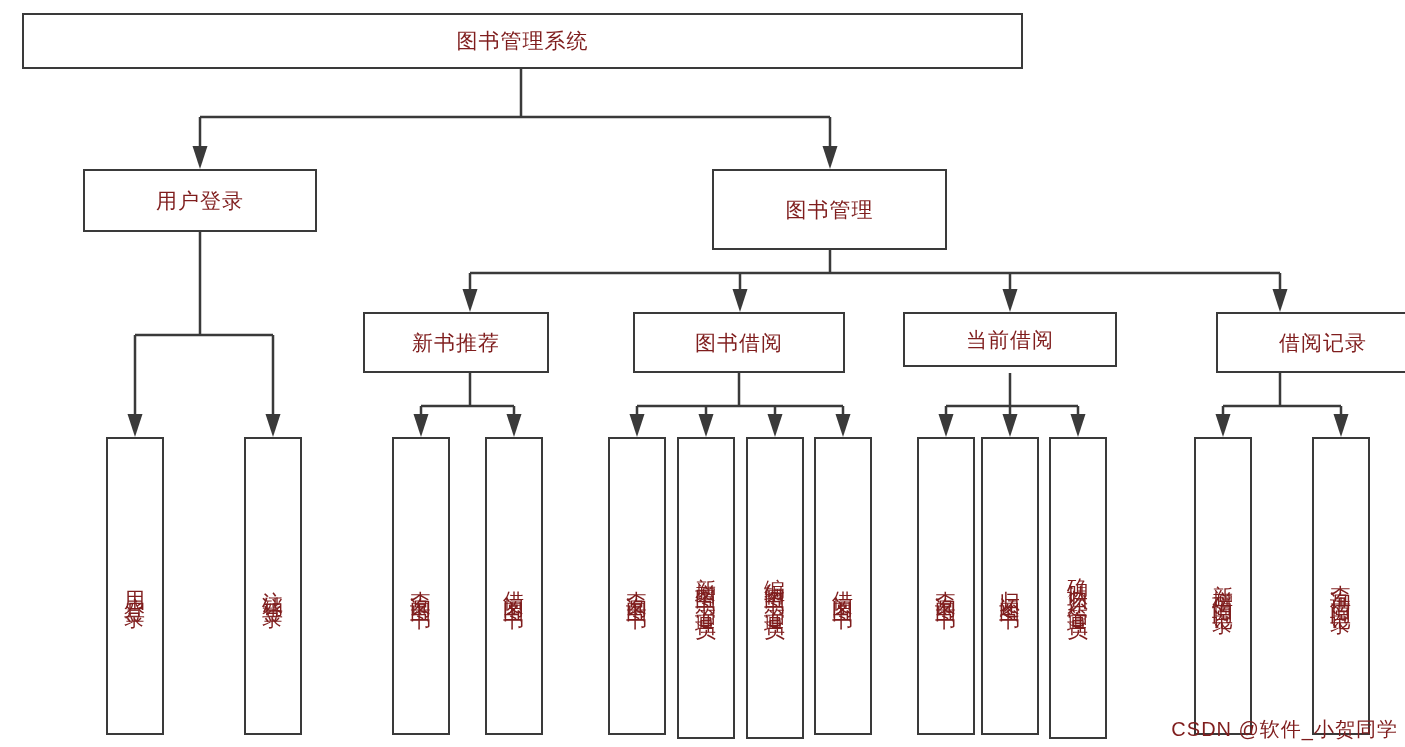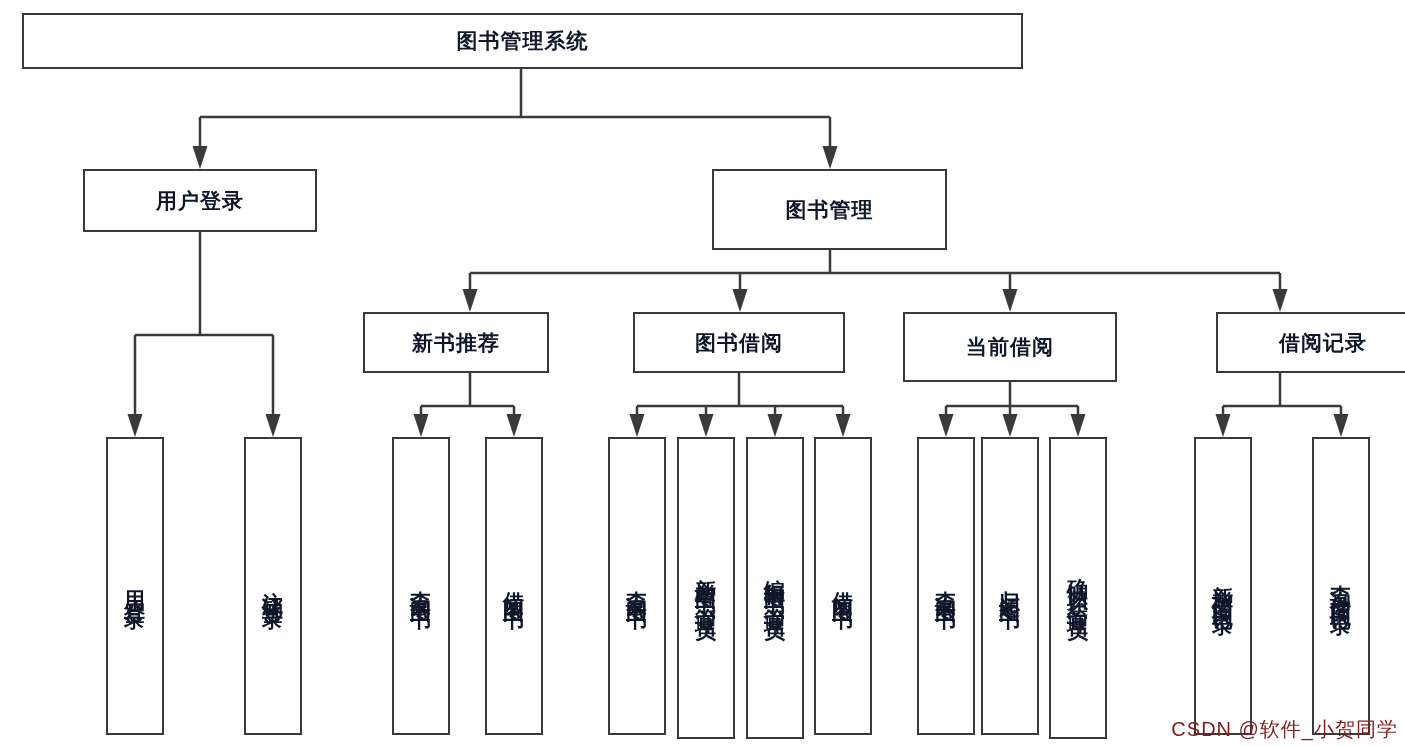--- a/index.html
+++ b/index.html
@@ -31,9 +31,8 @@
     display: flex;
     align-items: center;
     justify-content: center;
-    color: #0f172a;
+    color: #7f1d1d;
     z-index: 2;
-    font-weight: bold;
   }
   .hnode {
     font-size: 21px;

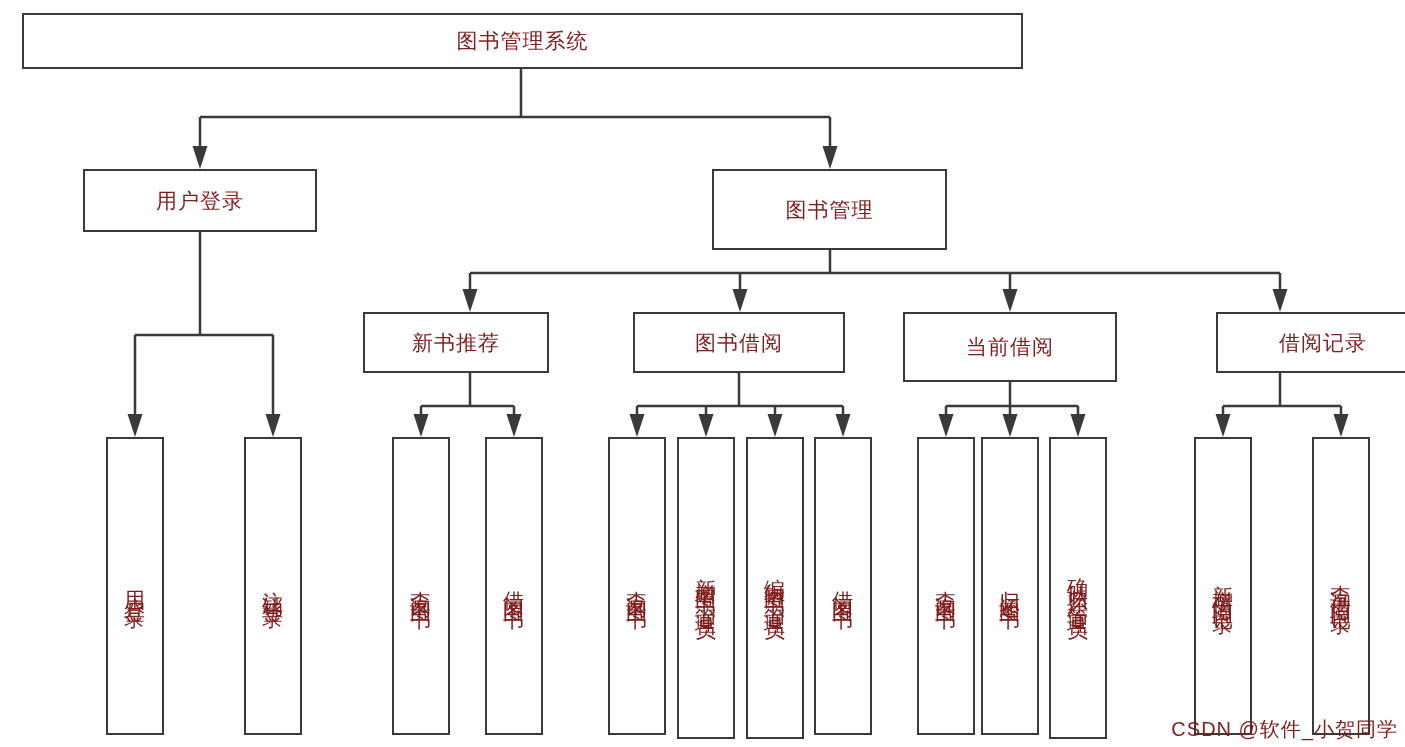--- a/index.html
+++ b/index.html
@@ -115,7 +115,7 @@
   <div class="node hnode" style="left:633px; top:312px; width:212px; height:61px;text-align:center;">
     <span>图书借阅</span>
   </div>
-  <div class="node hnode" style="left:903px; top:312px; width:214px; height:70px;">
+  <div class="node hnode" style="left:903px; top:312px; width:214px; height:55px;">
     <span>当前借阅</span>
   </div>
   <div class="node hnode" style="left:1173px; top:312px; width:214px; height:61px;margin-left:43px;">

